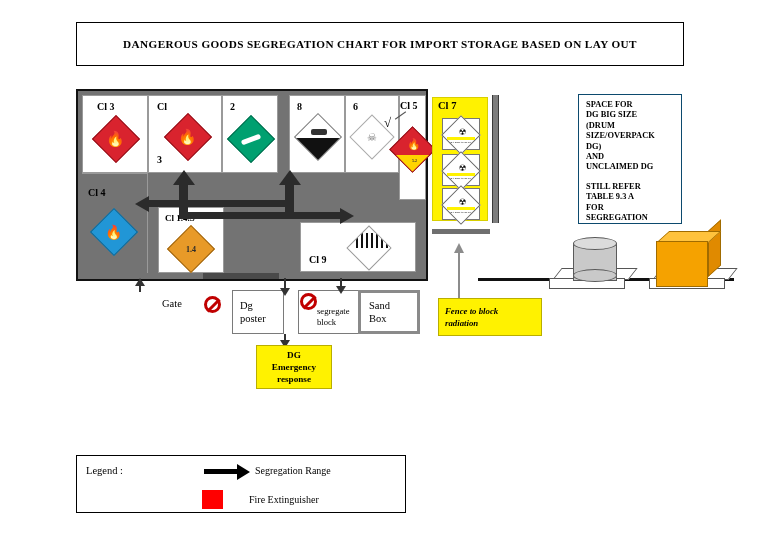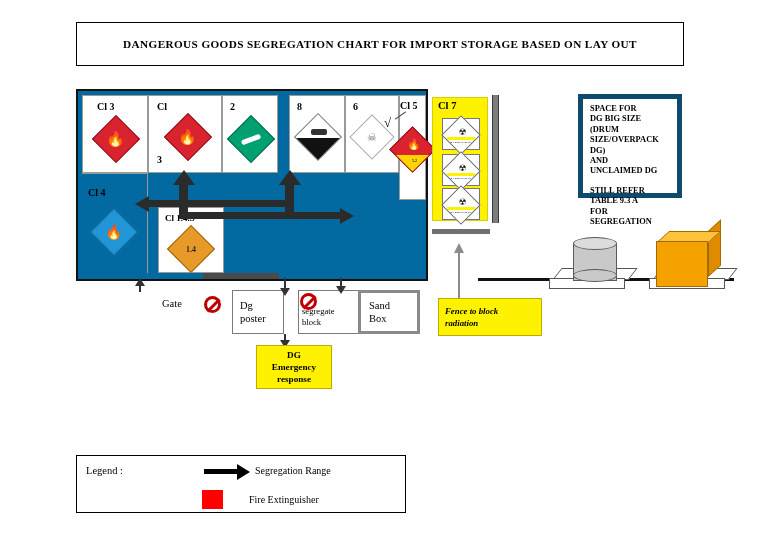--- a/index.html
+++ b/index.html
@@ -15,7 +15,7 @@
 
   
   #warehouse{left:76px;top:89px;width:352px;height:192px;border:2.5px solid #111;
-     background:#0369a1;box-sizing:border-box;padding-left:44px;}
+     background:#737373;box-sizing:border-box;padding-left:44px;}
   .cell{position:absolute;border:1px solid #9a9a9a;background:#fff;box-sizing:border-box;}
   .clabel{position:absolute;font-weight:bold;font-size:10px;font-family:"Liberation Serif",serif;}
 

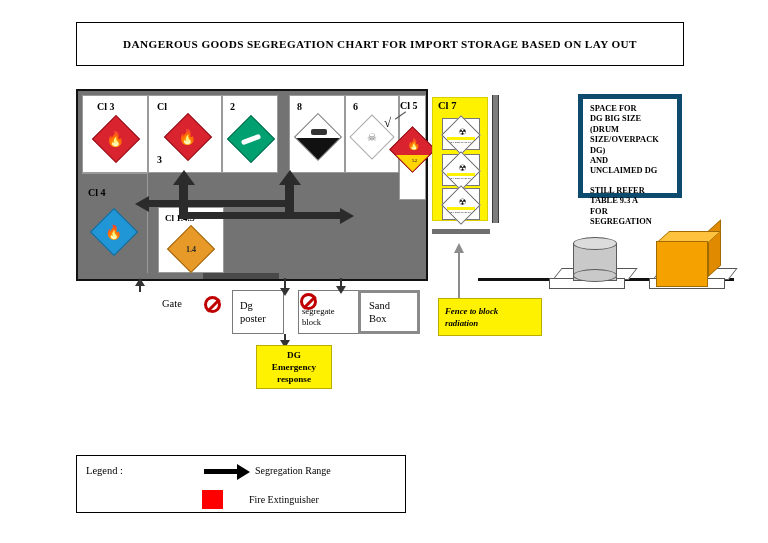--- a/index.html
+++ b/index.html
@@ -44,7 +44,7 @@
      border-left:1px solid #3a3a3a;border-right:1px solid #3a3a3a;}
 
   
-  #space-box{left:578px;top:94px;width:104px;height:104px;border:5px solid #0c4a6e;
+  #space-box{left:578px;top:94px;width:104px;height:130px;border:1px solid #0c4a6e;
      background:#fff;box-sizing:border-box;padding:5px 16px 0 7px;}
   #space-box div{font-weight:bold;font-size:8.4px;line-height:10.4px;
      font-family:"Liberation Serif",serif;}

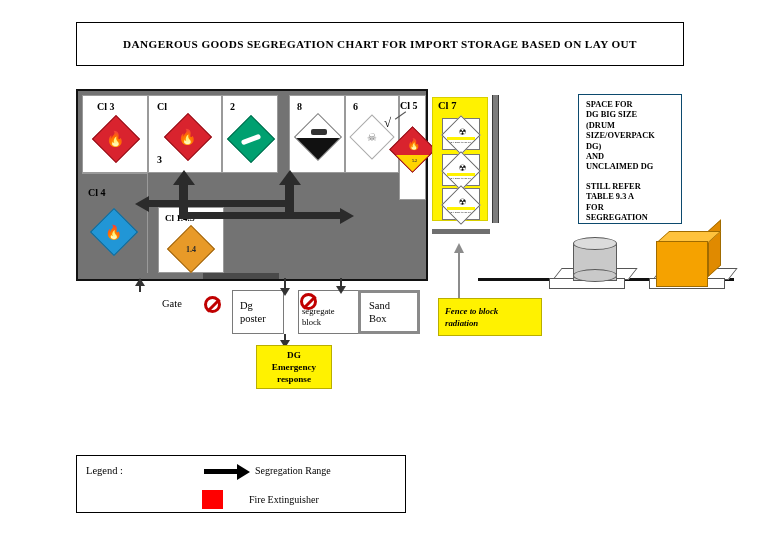--- a/index.html
+++ b/index.html
@@ -185,6 +185,15 @@
     </div>
   </div>
 
+  <div class="cell" style="left:222px;top:131px;width:116px;height:50px;">
+    <div class="clabel" style="left:8px;top:31px;">Cl 9</div>
+    <div class="dia" style="left:52px;top:9px;width:32px;height:32px;background:#fff;border:1px solid #999;overflow:hidden;">
+      <div class="inner" style="transform:rotate(-45deg);">
+        <div style="position:absolute;left:2px;top:0;width:38px;height:15px;
+             background:repeating-linear-gradient(90deg,#111 0 2px,#fff 2px 5px);"></div>
+      </div>
+    </div>
+  </div>
 
   <div class="bar" style="left:101px;top:92px;width:9px;height:30px;"></div>
   <div class="ahead" style="left:95px;top:79px;border-left:11px solid transparent;border-right:11px solid transparent;border-bottom:15px solid #2b2b2b;"></div>

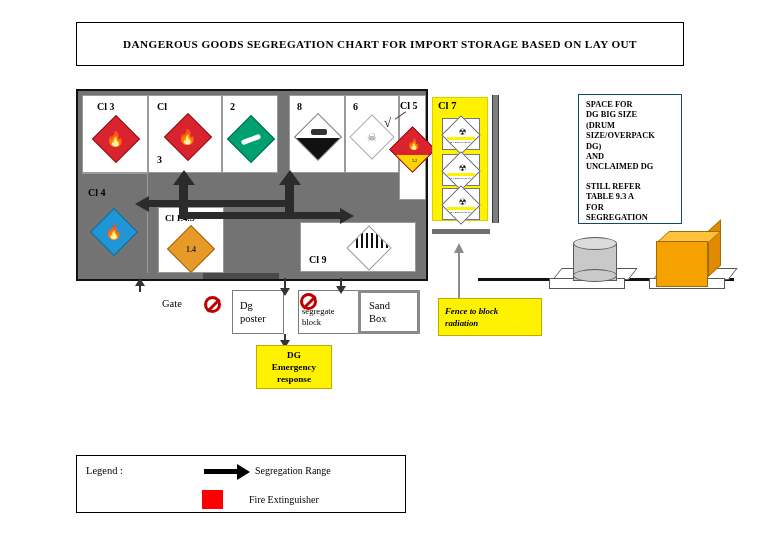--- a/index.html
+++ b/index.html
@@ -284,7 +284,7 @@
   <div>poster</div>
 </div>
 
-<div class="abs wbox" style="left:298px;top:290px;width:68px;height:44px;align-items:flex-start;padding-left:3px;font-size:8.6px;line-height:11px;">
+<div class="abs wbox" style="left:298px;top:290px;width:68px;height:44px;align-items:flex-start;padding-left:18px;font-size:8.6px;line-height:11px;">
   <div style="height:10px;"></div>
   <div>segregate</div>
   <div>block</div>

